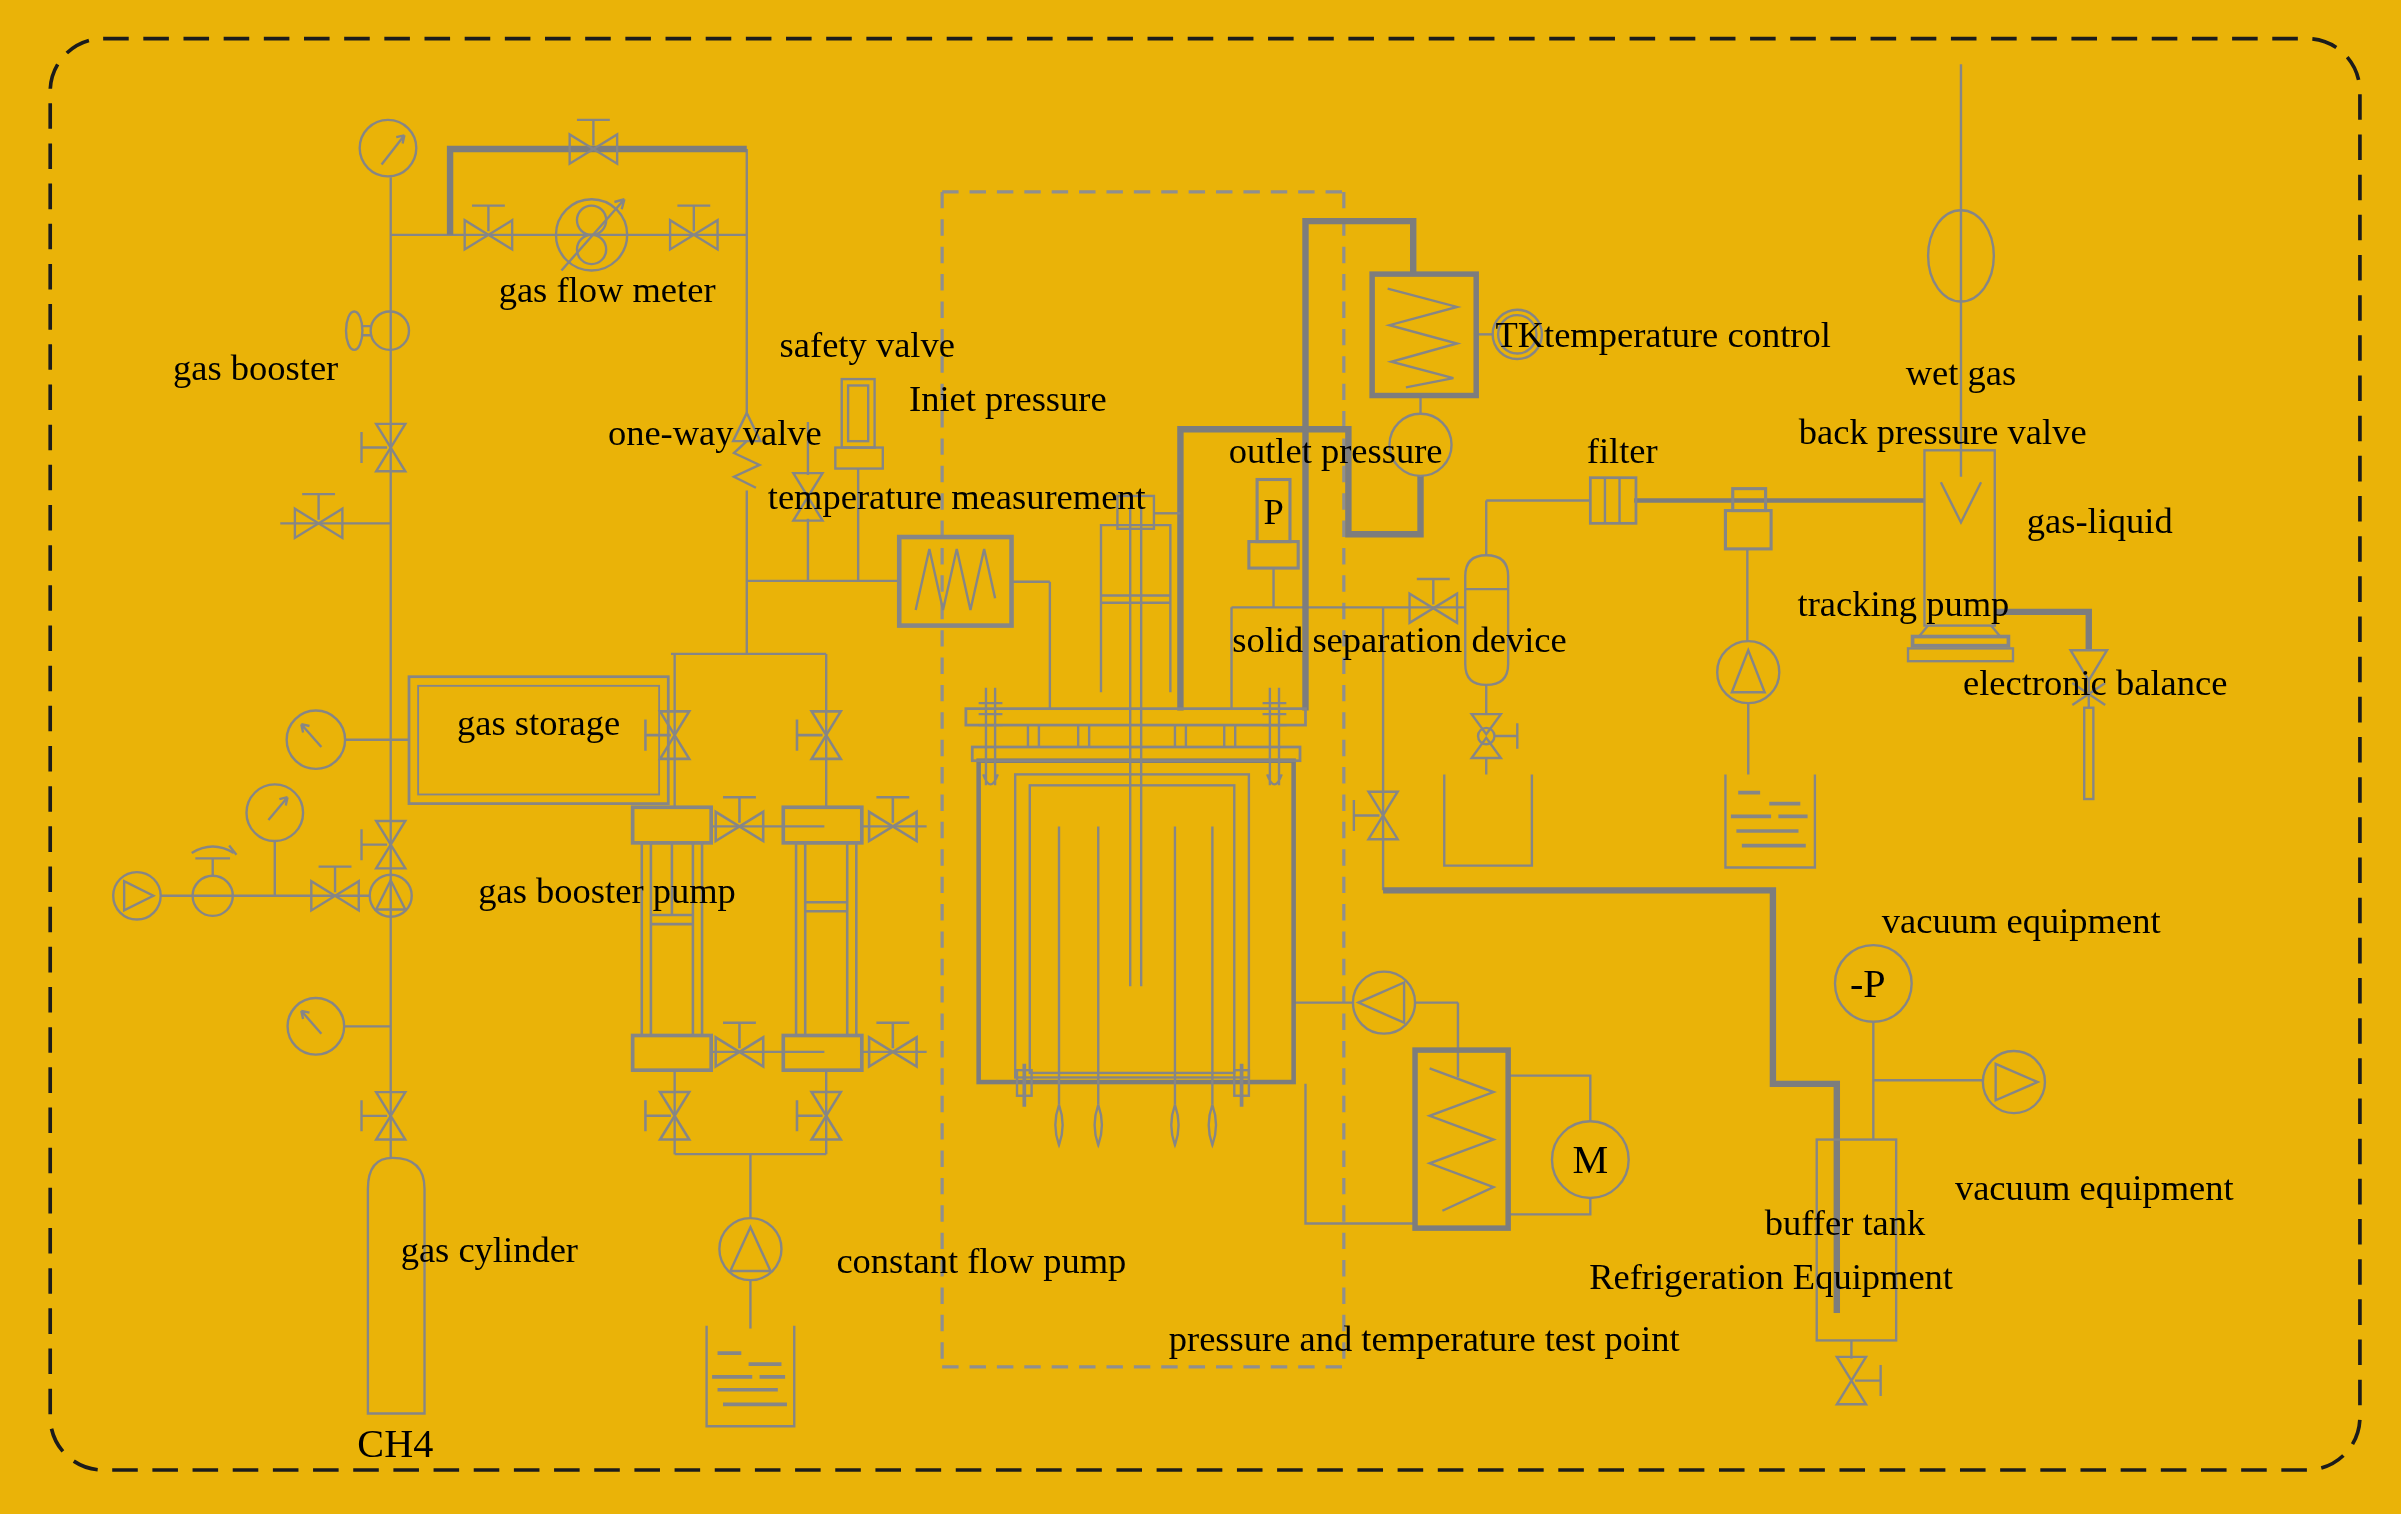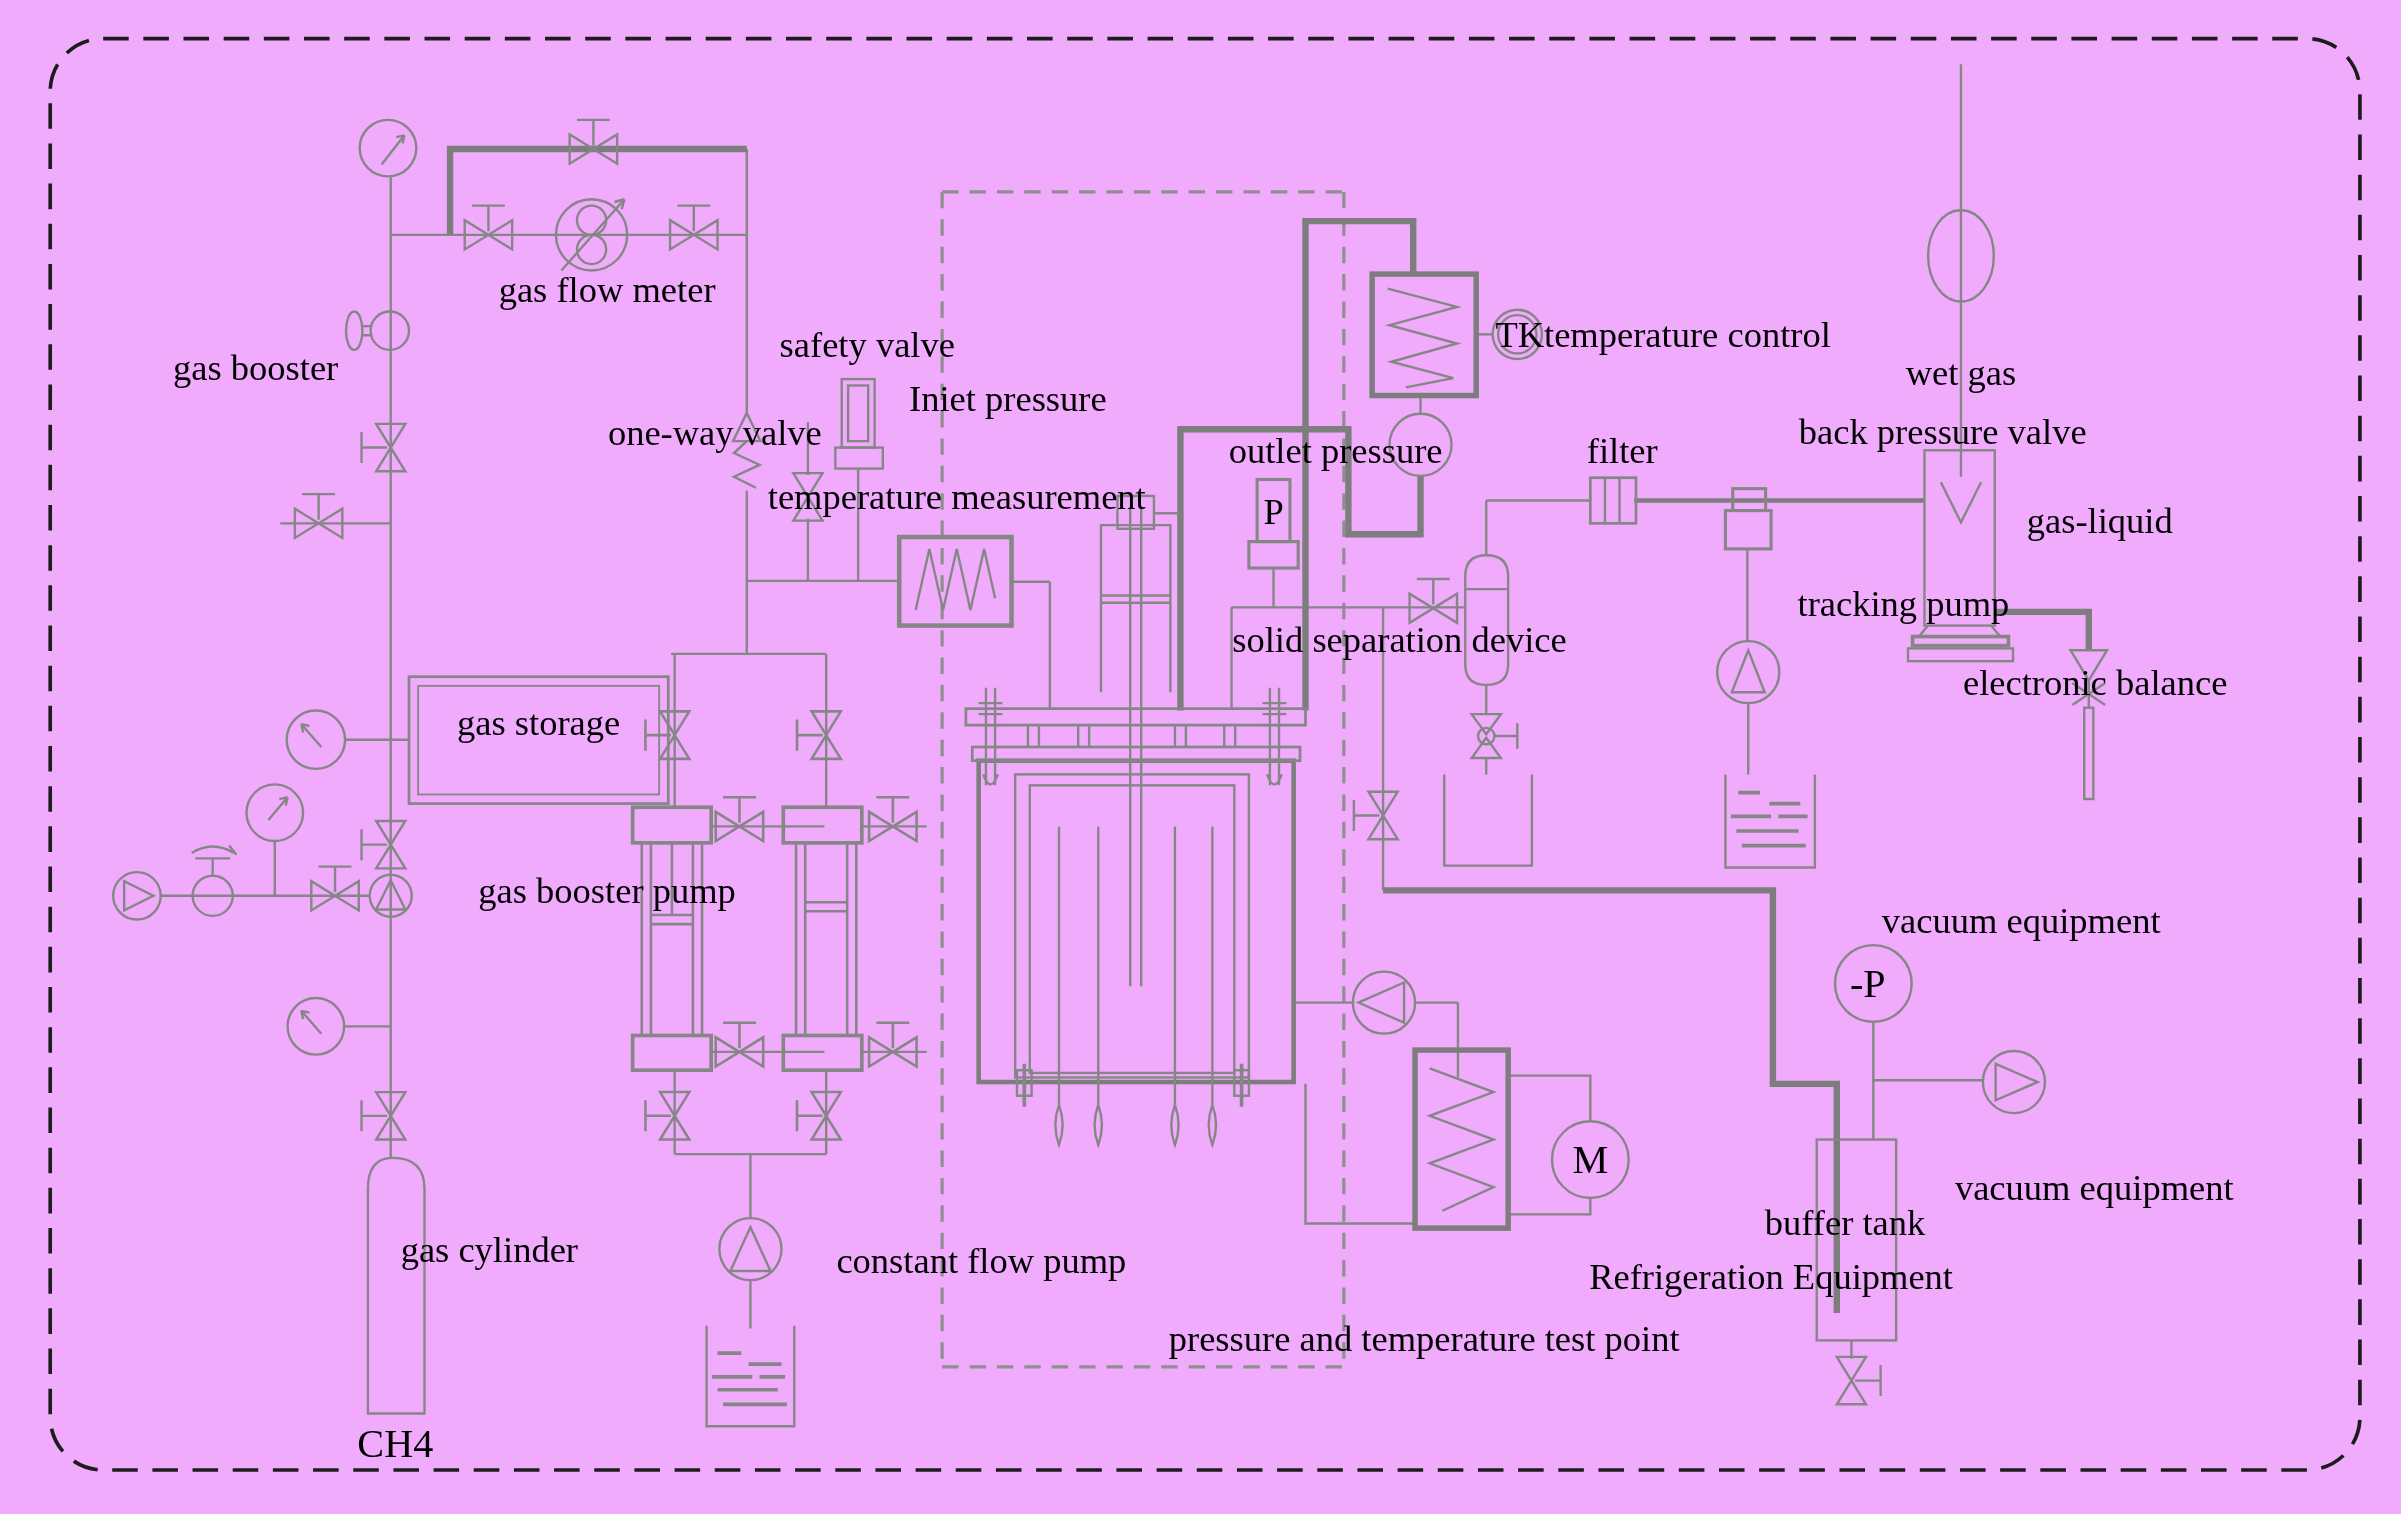--- a/index.html
+++ b/index.html
@@ -3,7 +3,7 @@
 <meta charset="utf-8">
 <style>
   html,body{margin:0;padding:0;background:#ffffff;}
-  #stage{position:relative;width:2401px;height:1515px;background:#f0abfc;font-family:"Liberation Serif",serif;}
+  #stage{position:relative;width:2401px;height:1515px;background:#eab308;font-family:"Liberation Serif",serif;}
   svg{position:absolute;left:0;top:0;}
   text{fill:#000;font-family:"Liberation Serif",serif;}
   .lbl{font-size:40px;}

